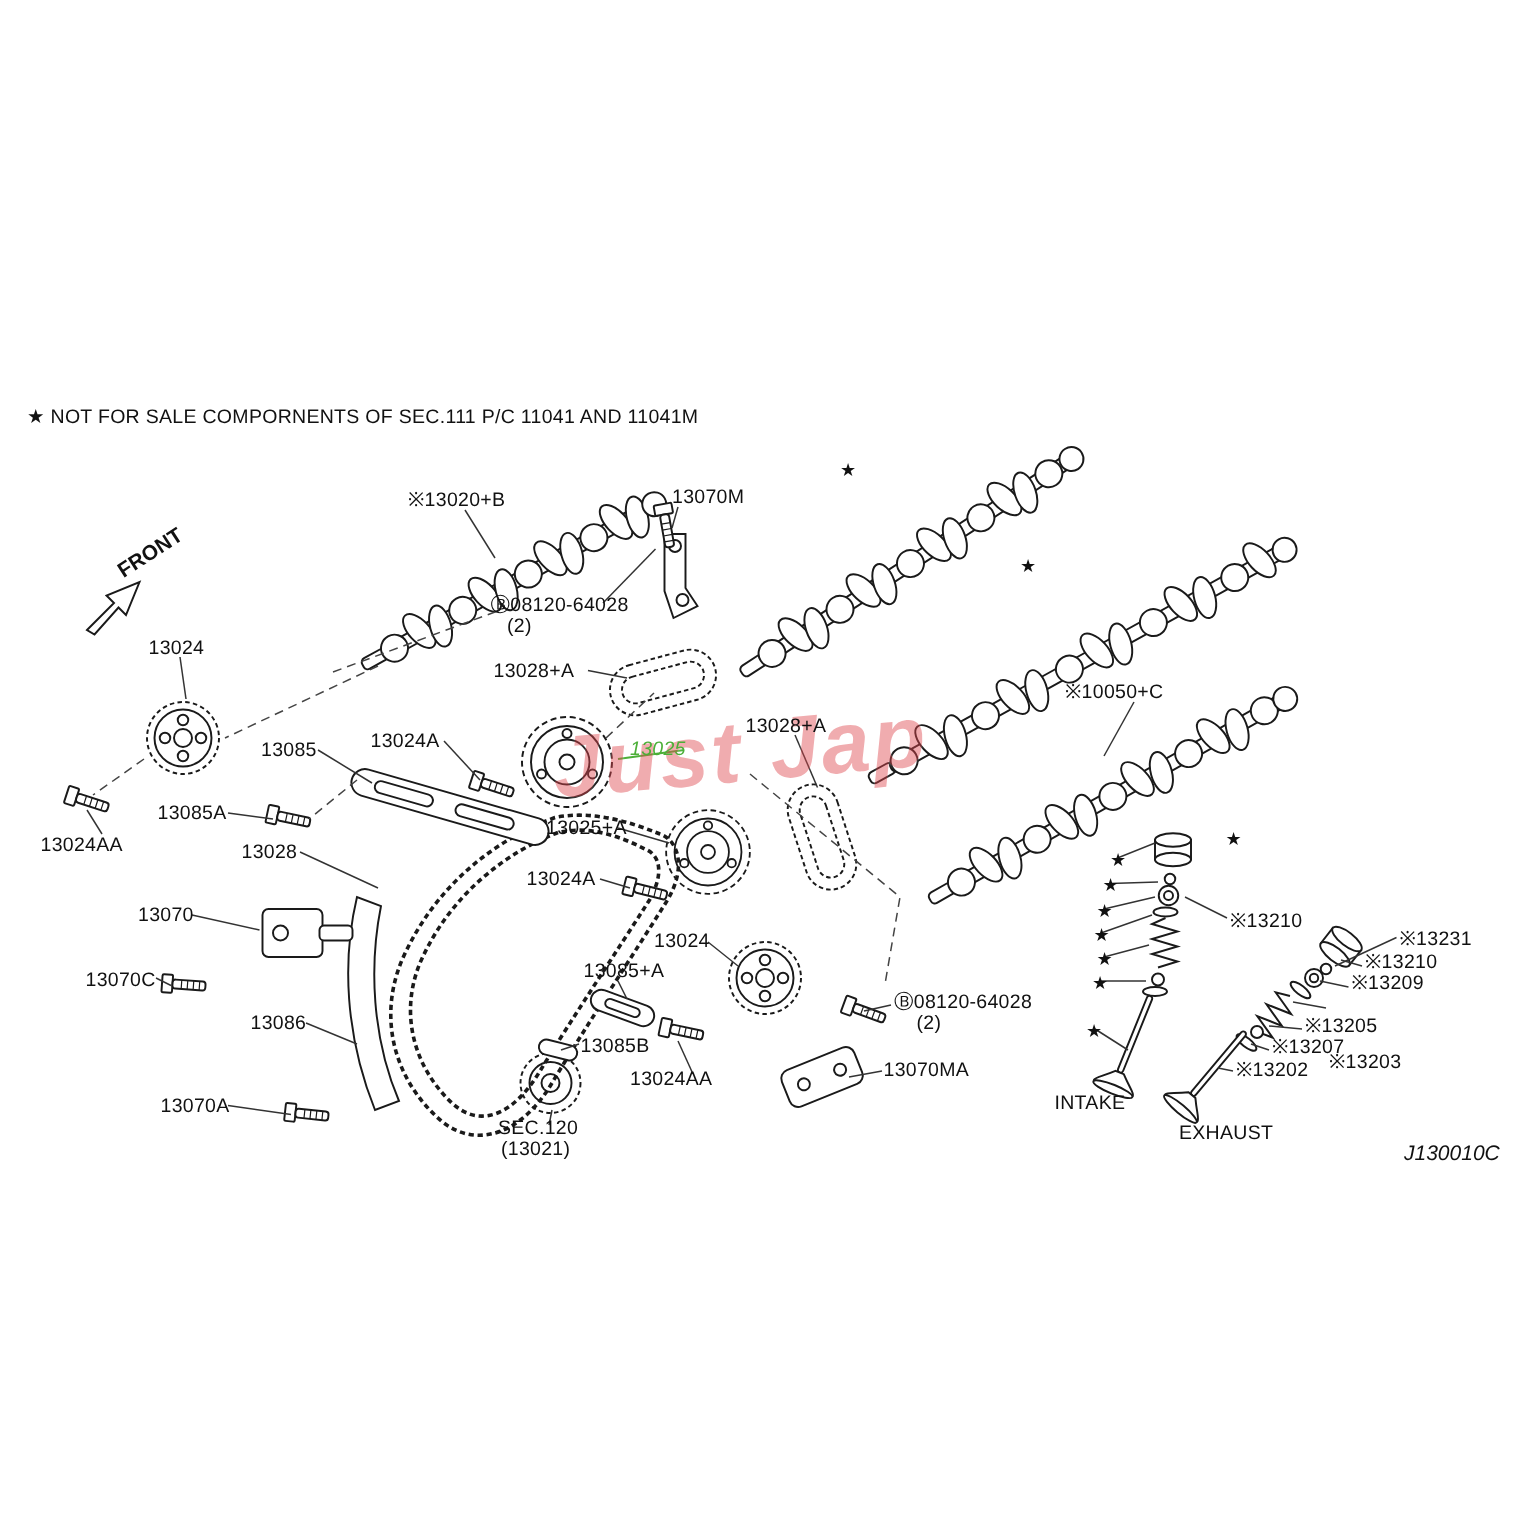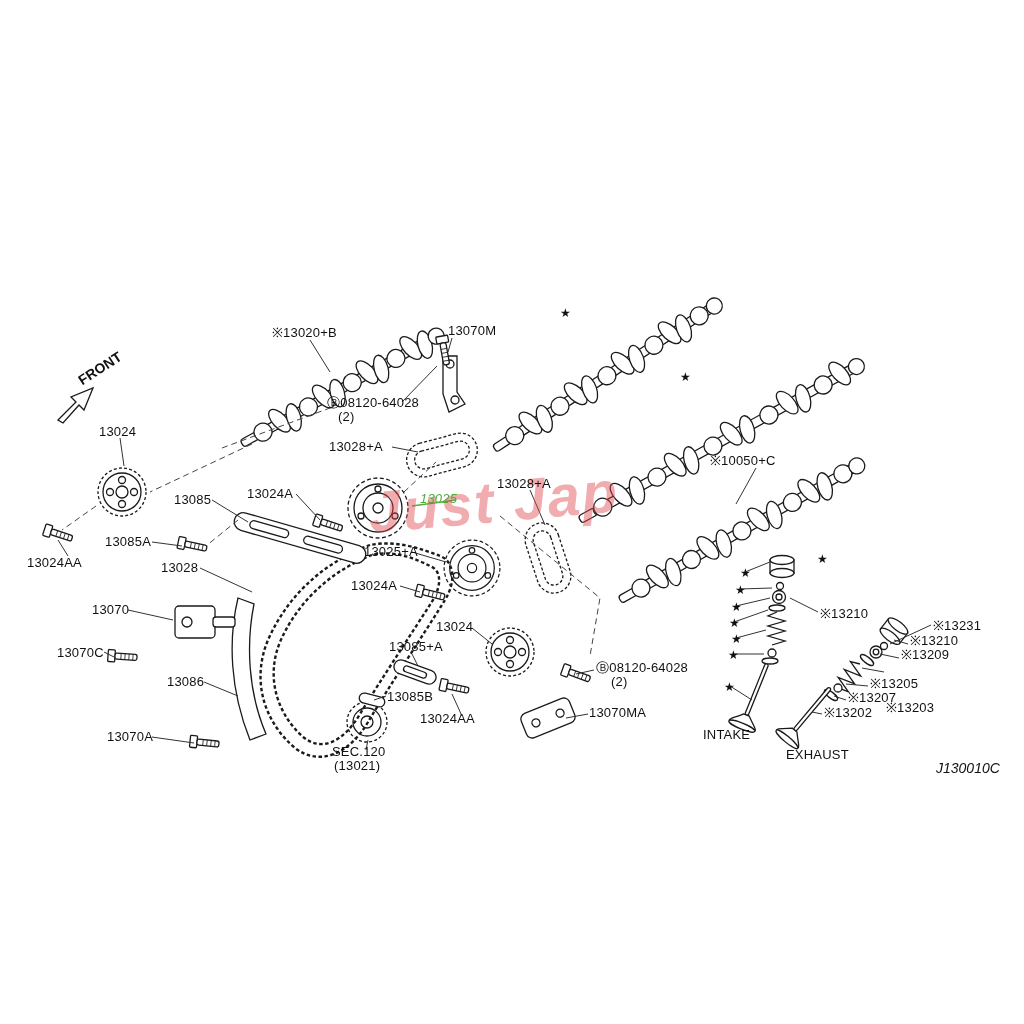--- a/index.html
+++ b/index.html
@@ -294,6 +294,7 @@
 
   <div id="watermark">Just Jap</div>
 
+  <div class="note" style="top:270px">★ NOT FOR SALE COMPORNENTS OF SEC.111 P/C 11041 AND 11041M</div>
 
   <div id="front-label">FRONT</div>
 

